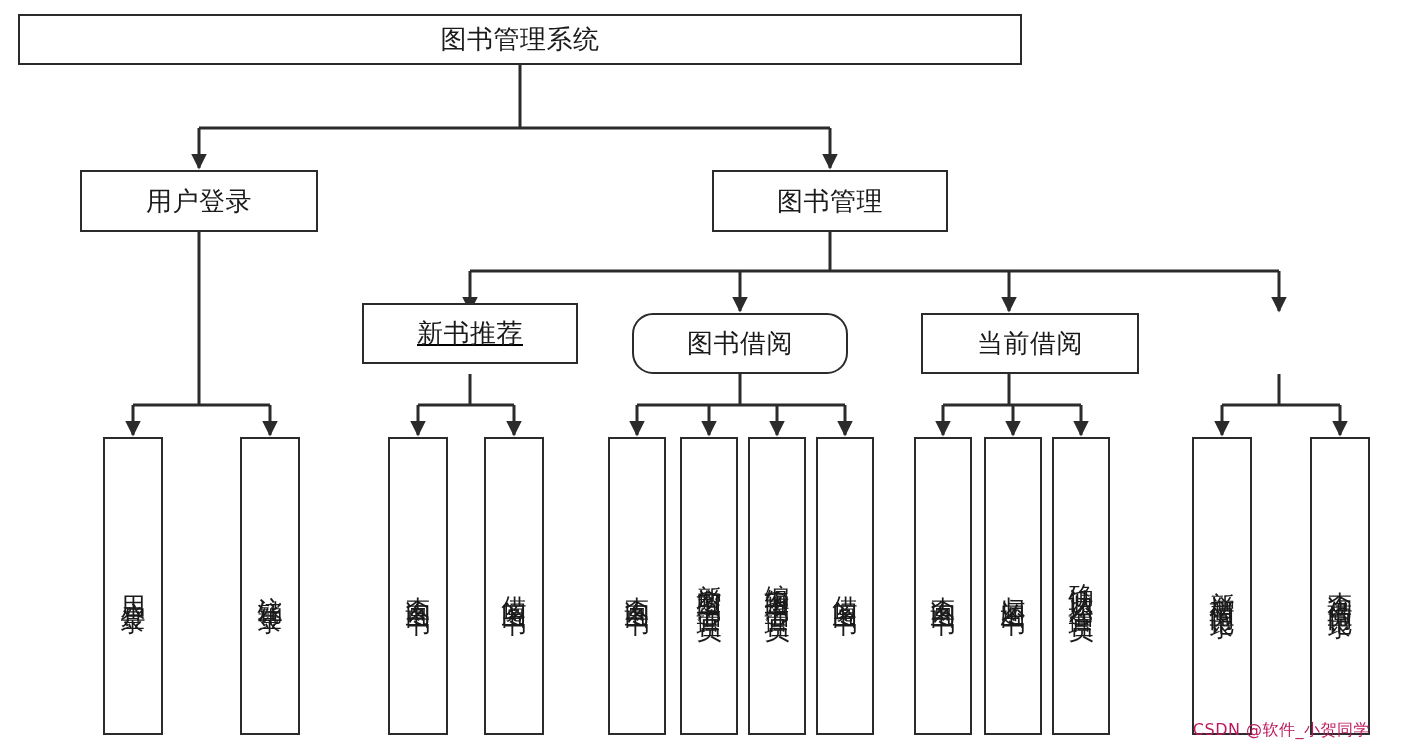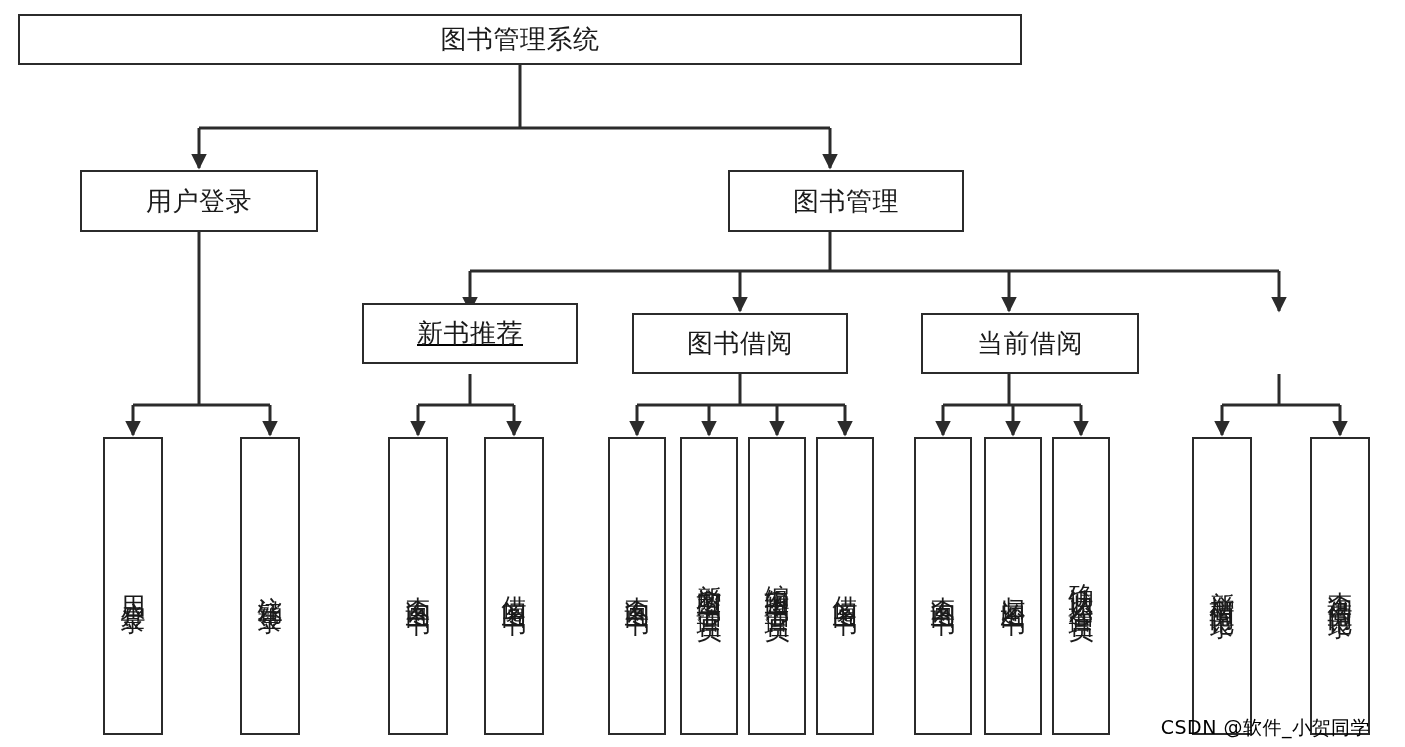--- a/index.html
+++ b/index.html
@@ -132,7 +132,7 @@
   <div class="node-box" style="left:80px; top:170px; width:238px; height:62px;">
     <span class="node-label">用户登录</span>
   </div>
-  <div class="node-box" style="left:712px; top:170px; width:236px; height:62px;margin-left:16px;">
+  <div class="node-box" style="left:712px; top:170px; width:236px; height:62px;">
     <span class="node-label">图书管理</span>
   </div>
 

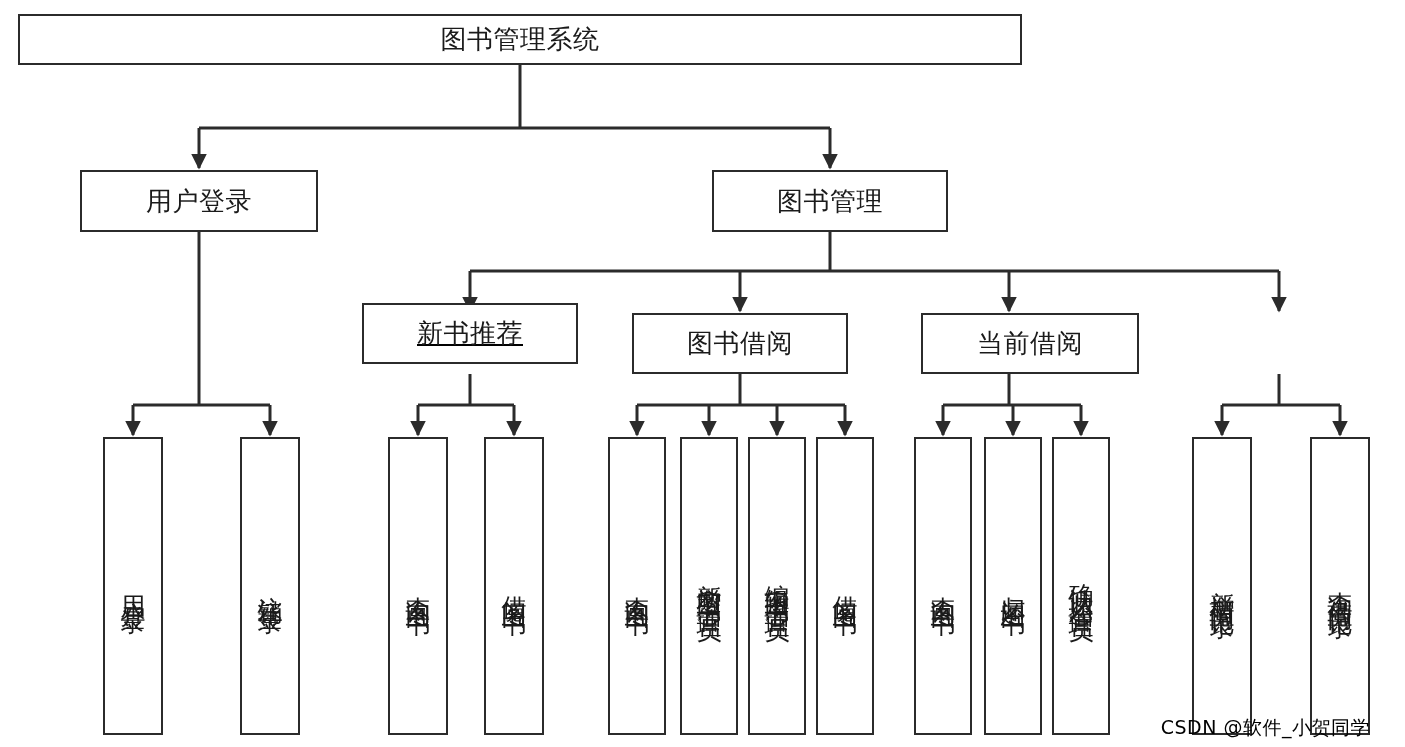--- a/index.html
+++ b/index.html
@@ -139,7 +139,7 @@
   <div class="node-box" style="left:362px; top:303px; width:216px; height:61px;text-decoration:underline;">
     <span class="node-label">新书推荐</span>
   </div>
-  <div class="node-box" style="left:632px; top:313px; width:216px; height:61px;">
+  <div class="node-box" style="left:632px; top:313px; width:216px; height:61px;border-radius:21px;">
     <span class="node-label">图书借阅</span>
   </div>
   <div class="node-box" style="left:900px; top:313px; width:218px; height:61px;margin-left:21px;">

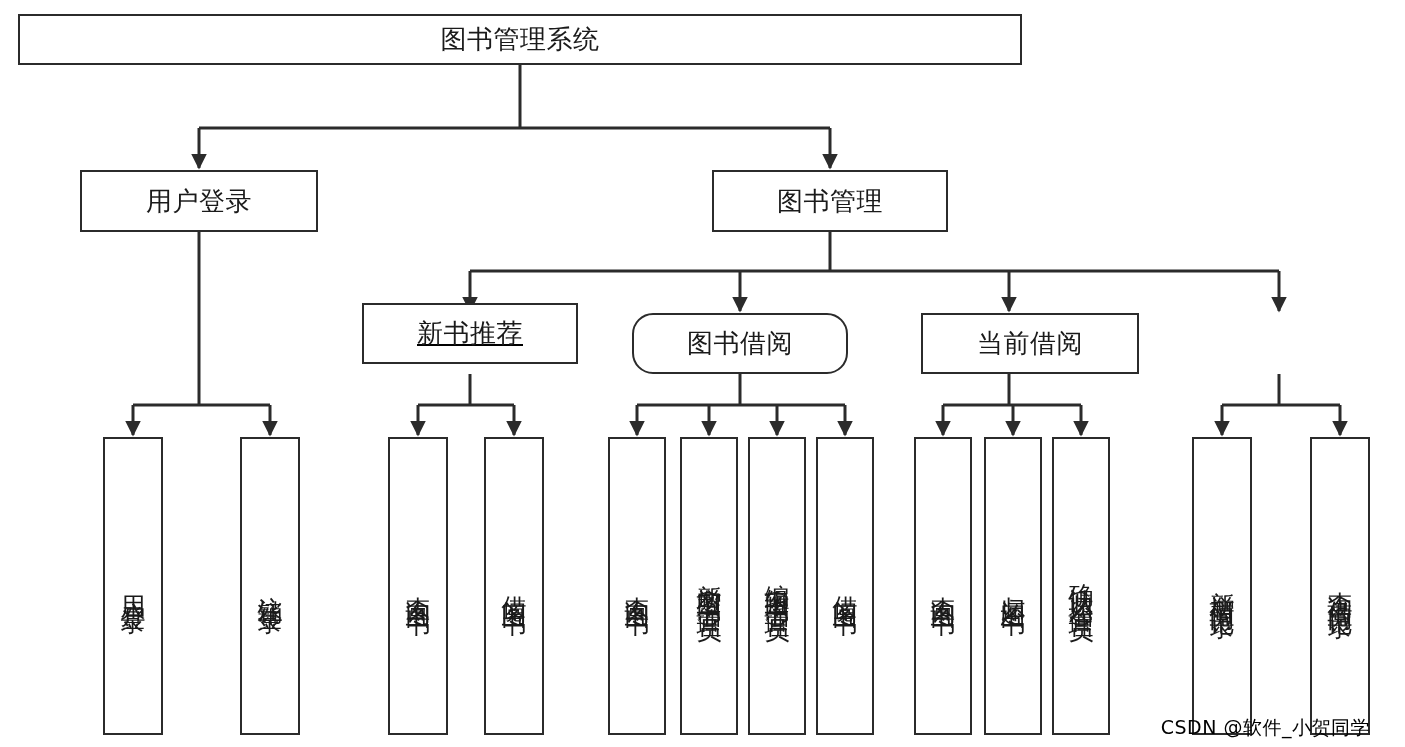--- a/index.html
+++ b/index.html
@@ -61,8 +61,8 @@
     position: absolute;
     right: 10px;
     bottom: 6px;
-    font-size: 19px;
-    color: #000000;
+    font-size: 16px;
+    color: #be185d;
     letter-spacing: 0.5px;
     white-space: nowrap;
     pointer-events: none;

